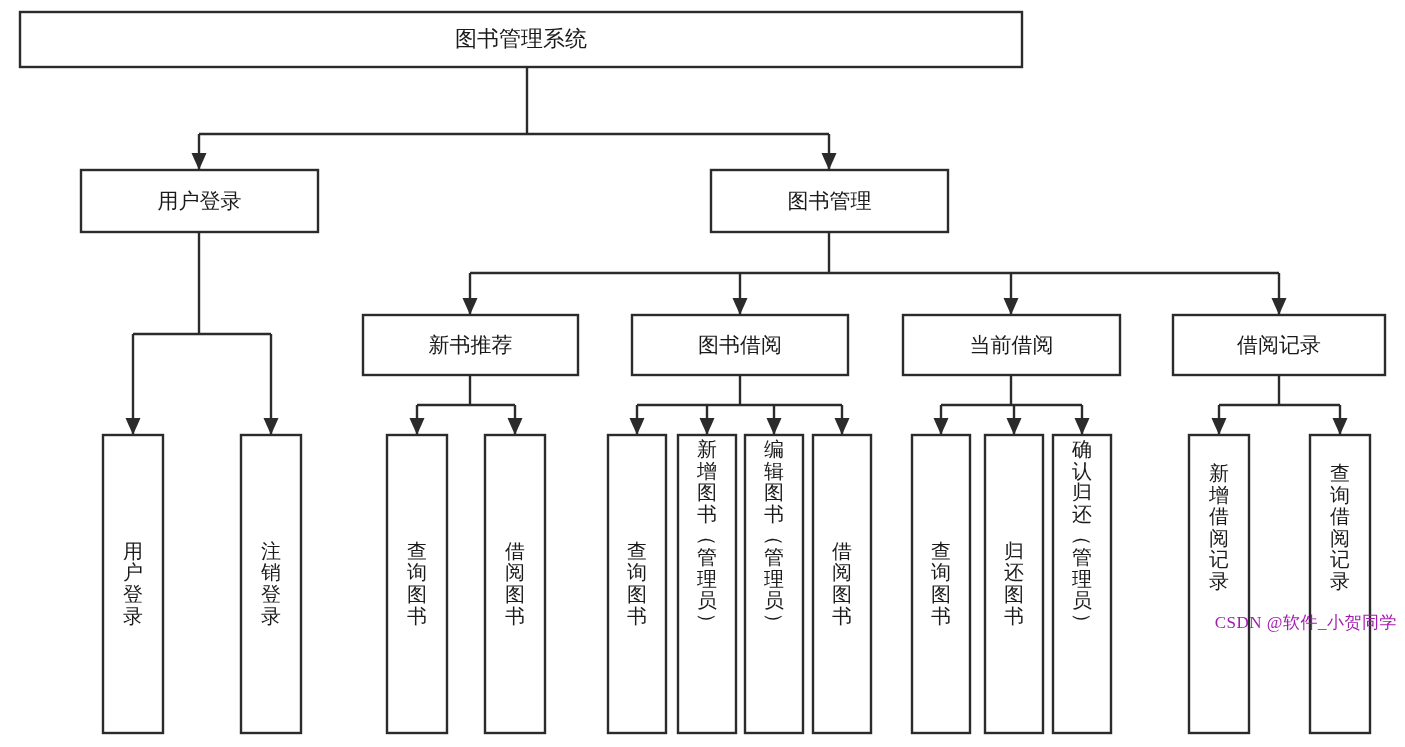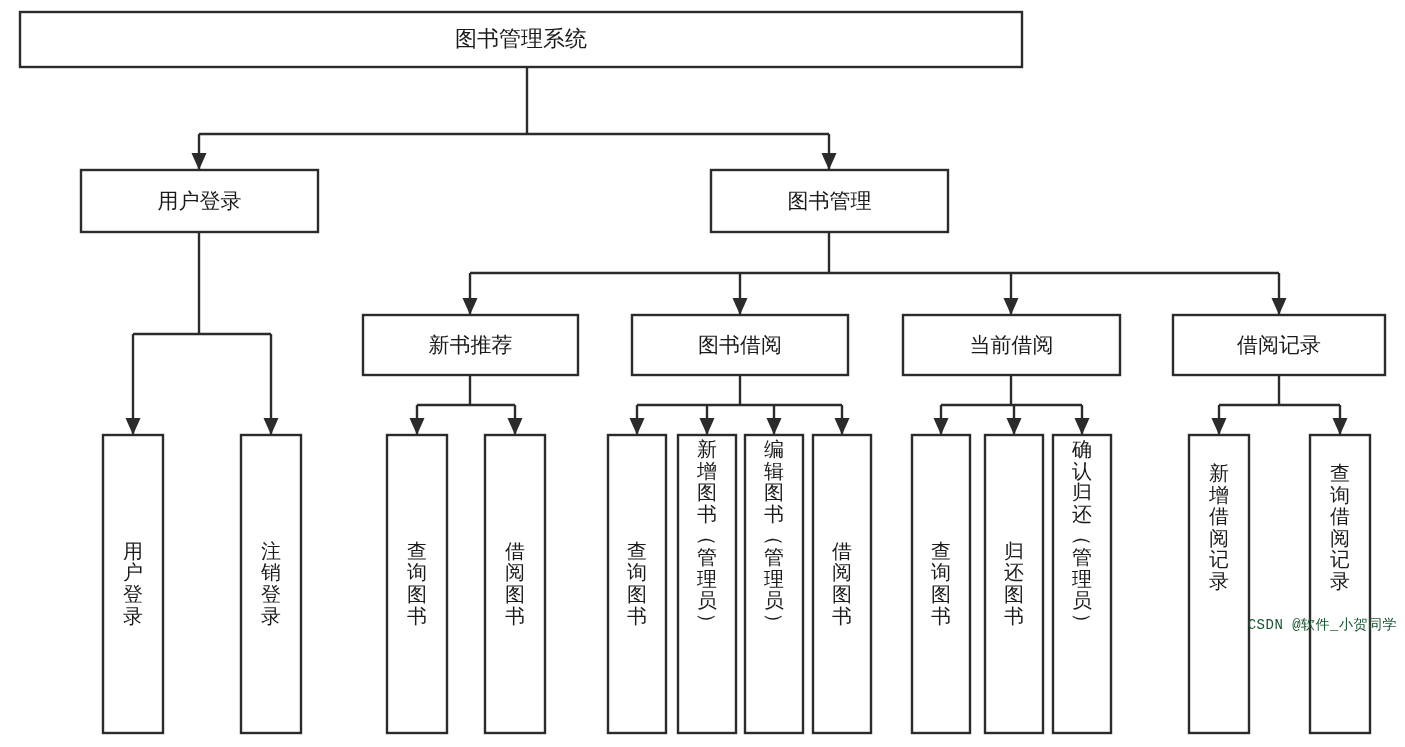--- a/index.html
+++ b/index.html
@@ -80,9 +80,9 @@
     position: absolute;
     right: 8px;
     bottom: 4px;
-    font-family: Liberation Mono, monospace;
-    font-size: 14px;
-    color: #14532d;
+    font-family: Liberation Serif, serif;
+    font-size: 17px;
+    color: #a21caf;
     white-space: nowrap;
     letter-spacing: 0.5px;
   }

